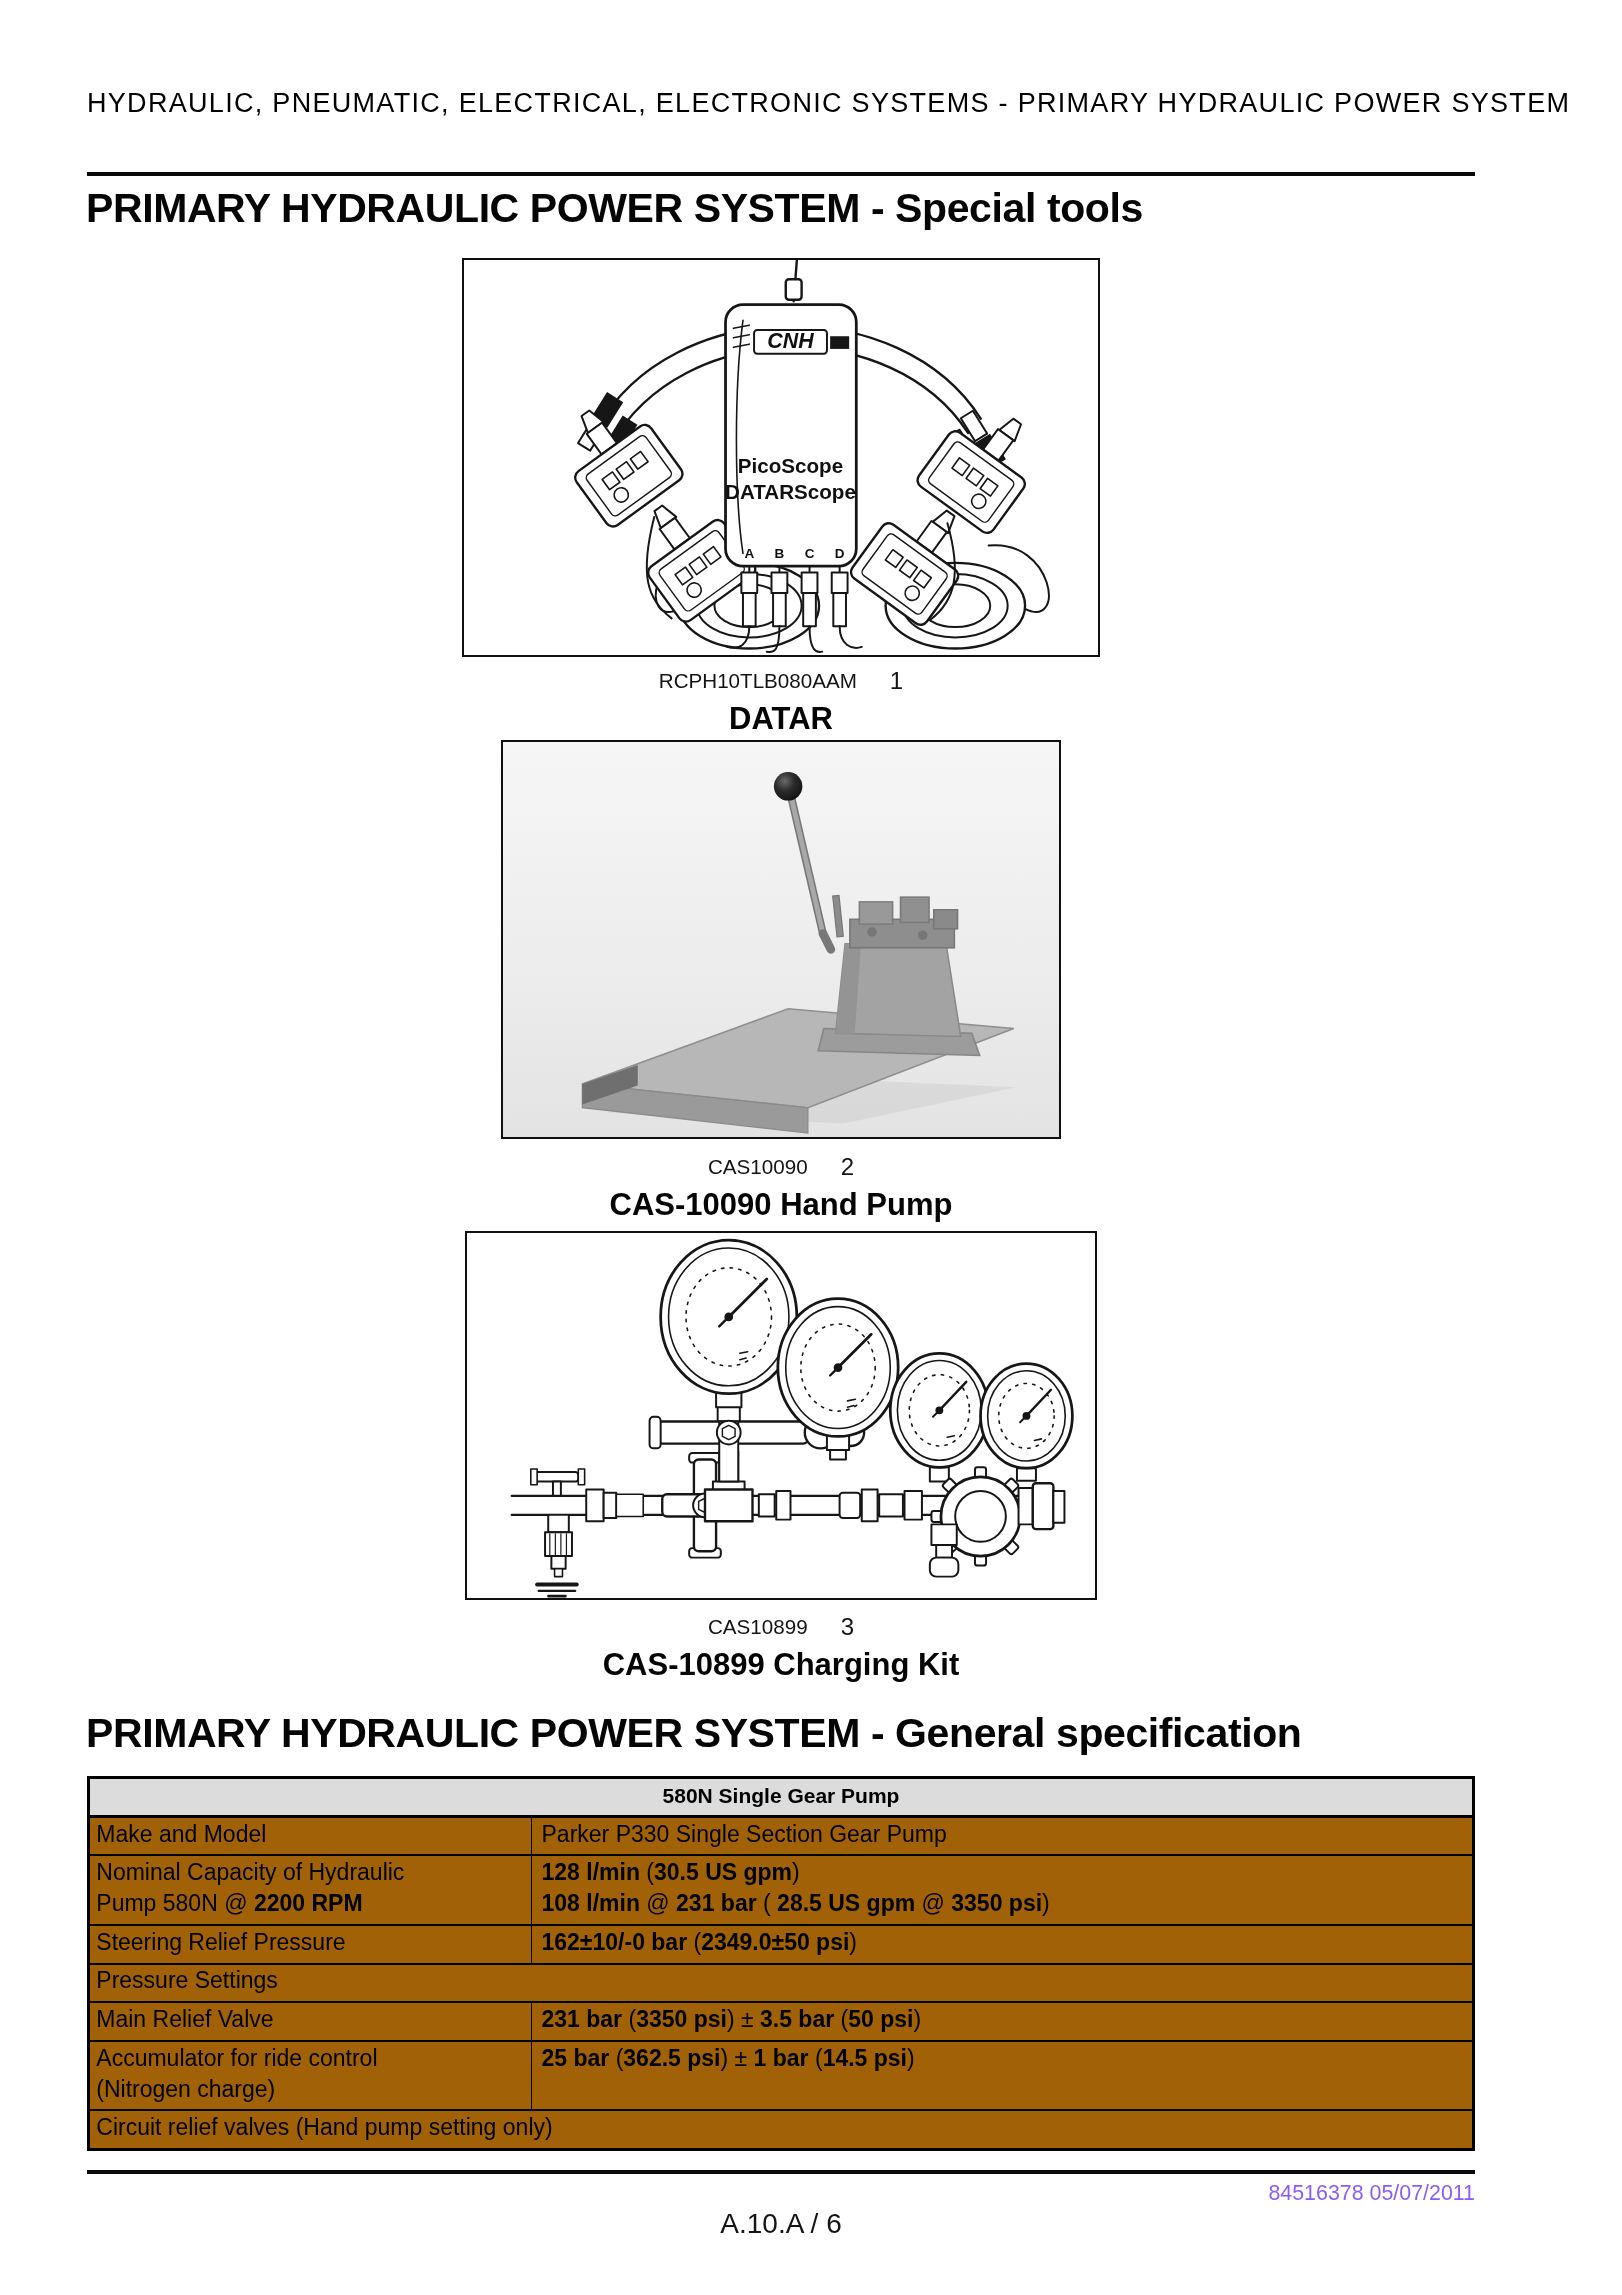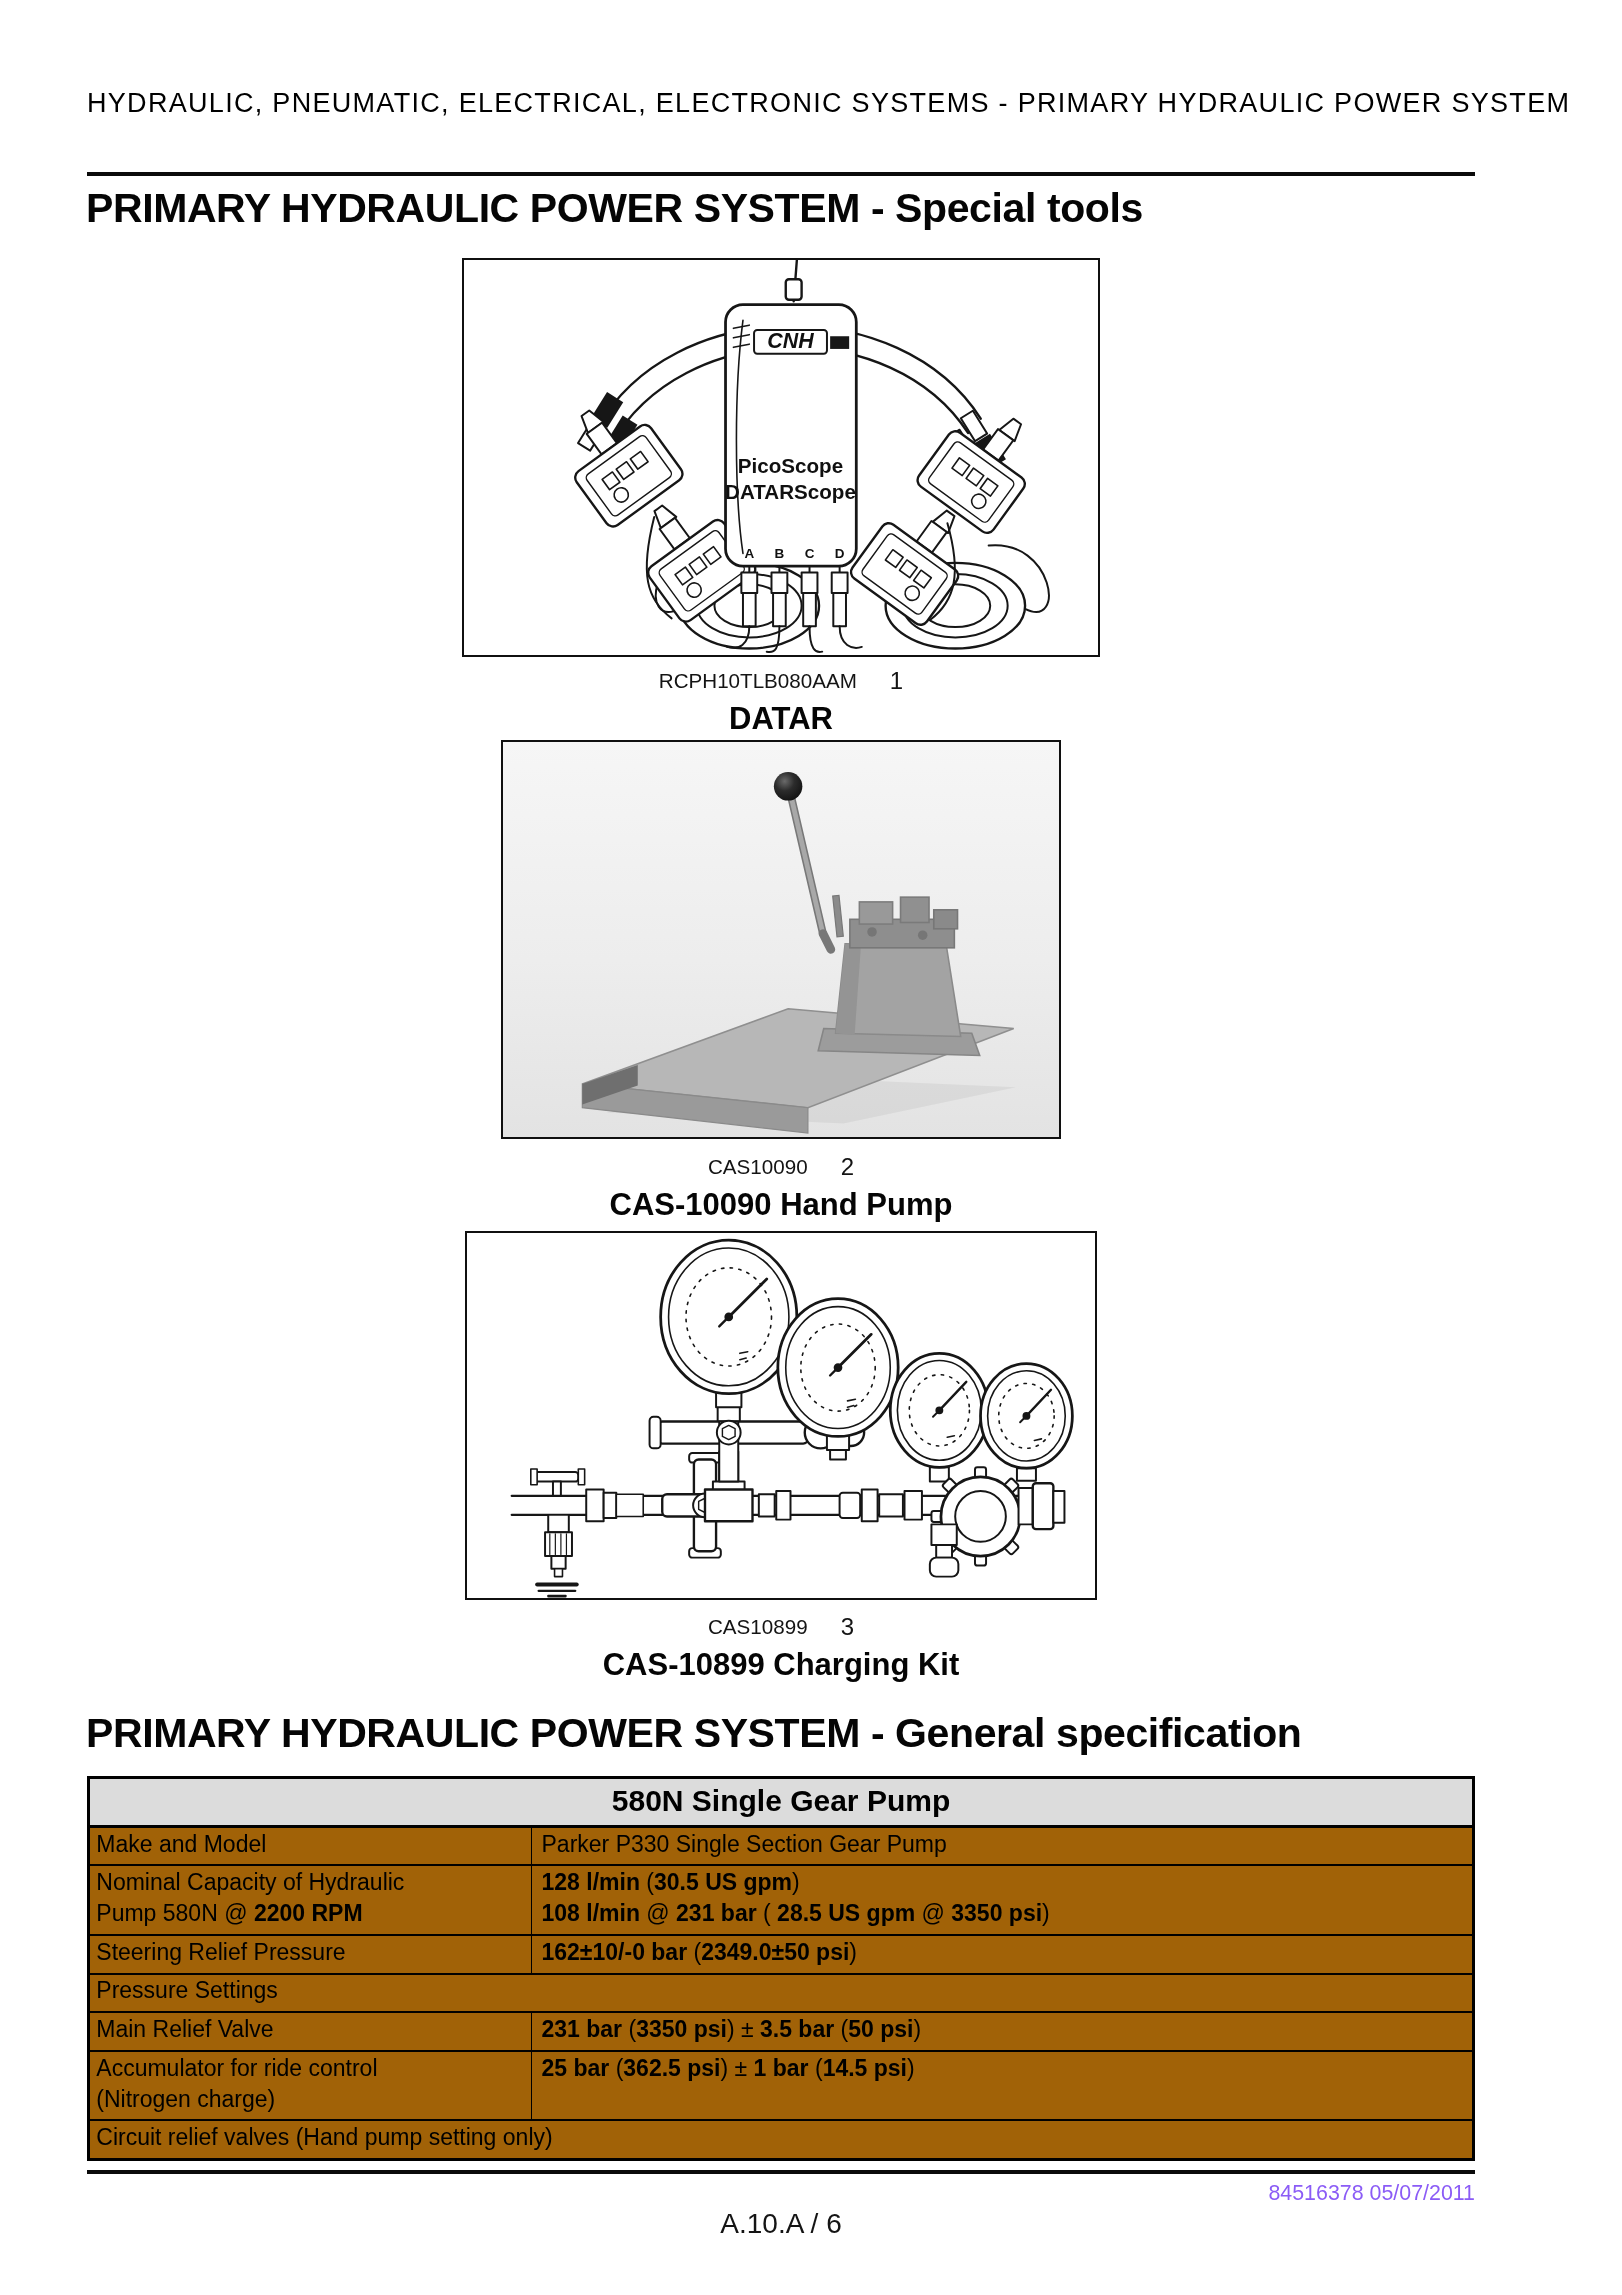--- a/index.html
+++ b/index.html
@@ -41,7 +41,7 @@
   }
   .spec-table col.c1{width:443px;}
   .spec-table th{
-    background:#dcdcdc;border:3.2px solid #000;font-size:30px;font-weight:bold;
+    background:#dcdcdc;border:3.2px solid #000;font-size:21px;font-weight:bold;
     padding:4.8px 3.2px 7.1px 3.2px;text-align:center;
   }
   .spec-table td{

